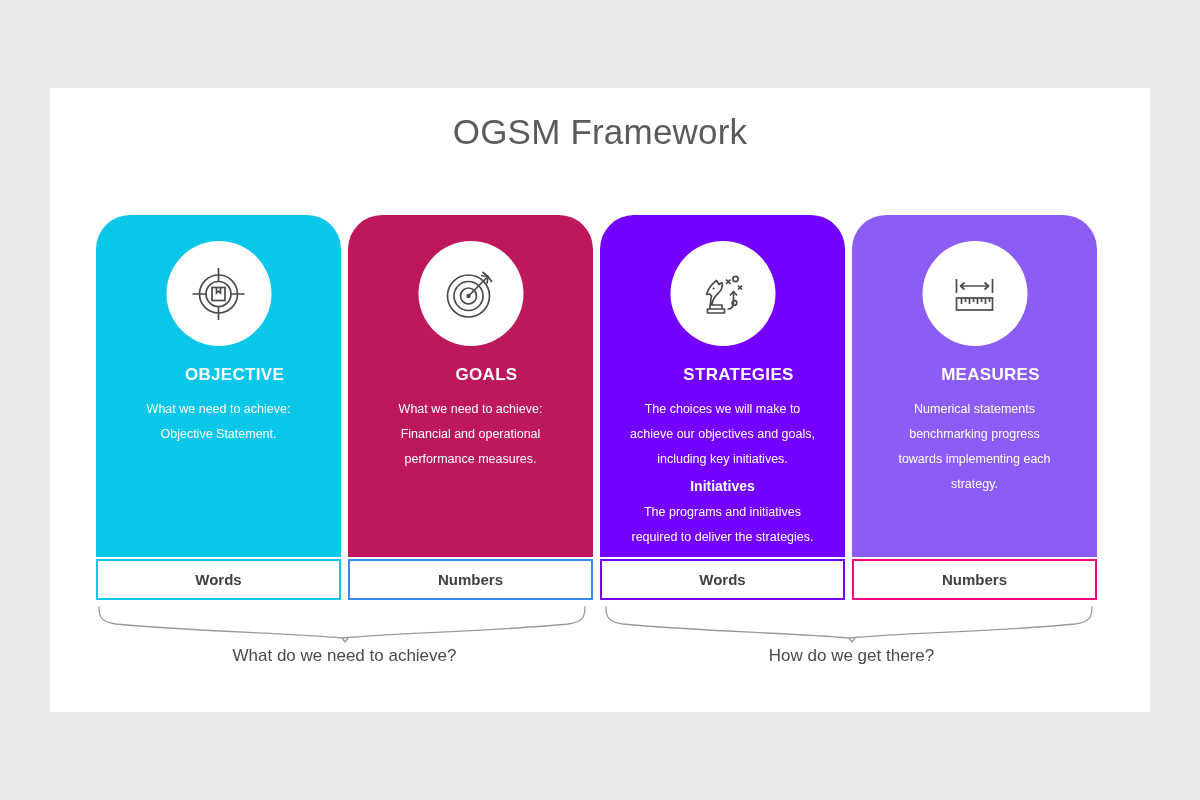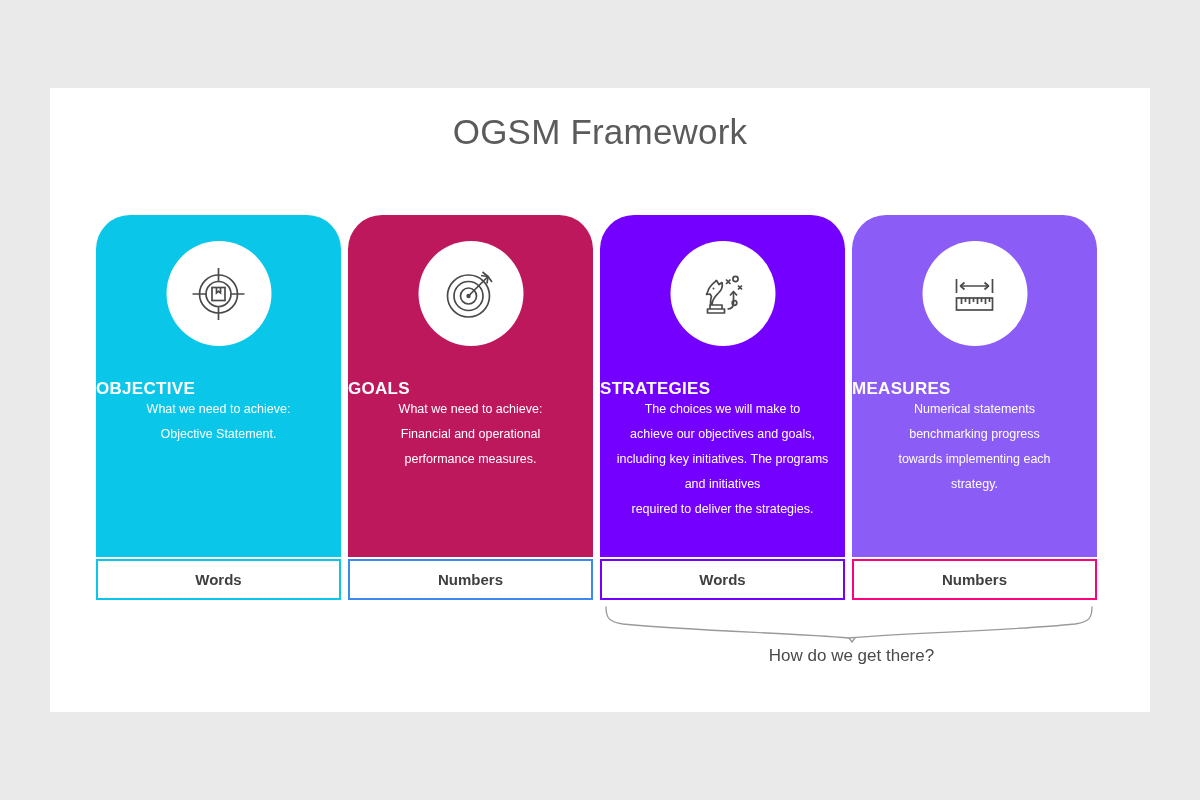--- a/index.html
+++ b/index.html
@@ -89,14 +89,14 @@
   }
   .card-title {
     position: absolute;
-    left: 0;
+    left: 16px;
     top: 150px;
     width: 245px;
+    text-align: center;
     color: #ffffff;
     font-size: 17px;
     font-weight: bold;
     letter-spacing: 0.3px;
-    margin-top: 14px;
   }
   .card-text {
     position: absolute;

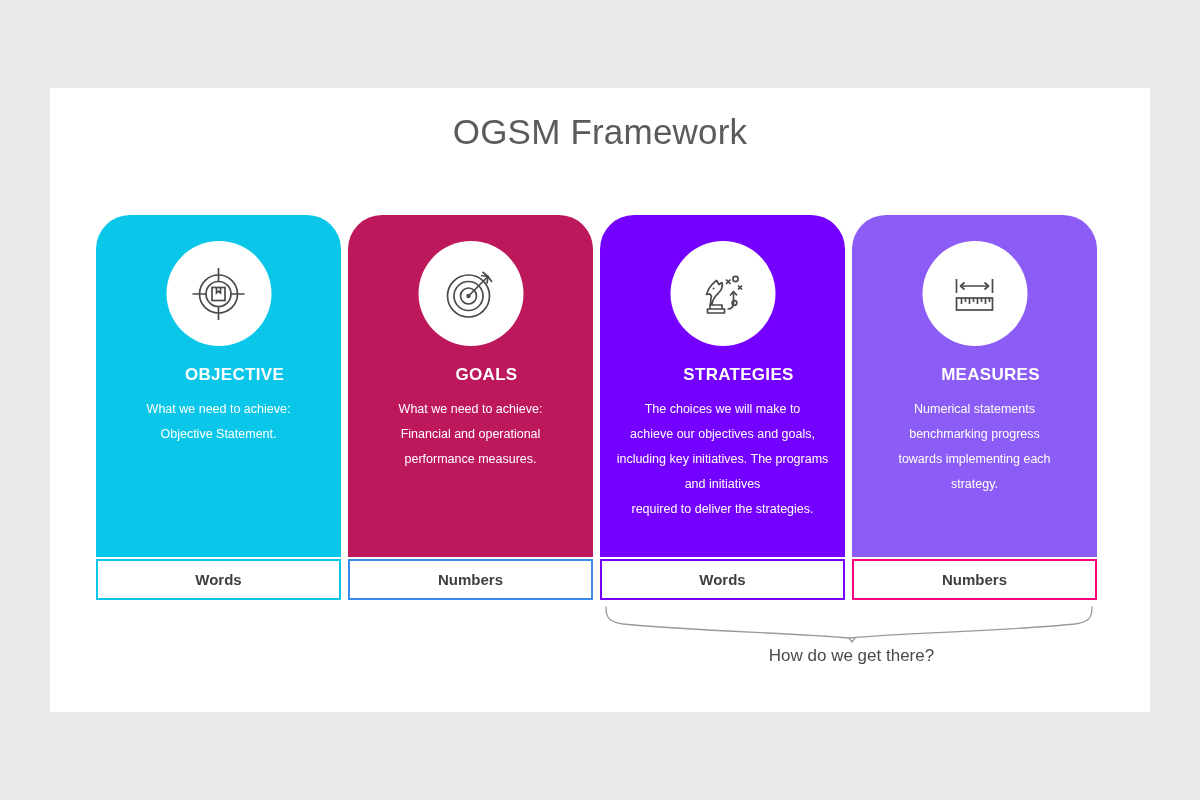--- a/index.html
+++ b/index.html
@@ -245,6 +245,7 @@
           <span>The choices we will make to</span><br>
           <span>achieve our objectives and goals,</span><br>
           <span>including key initiatives.</span>
+          <span class="card-subhead">Initiatives</span>
           <span>The programs and initiatives</span><br>
           <span>required to deliver the strategies.</span>
         </div>

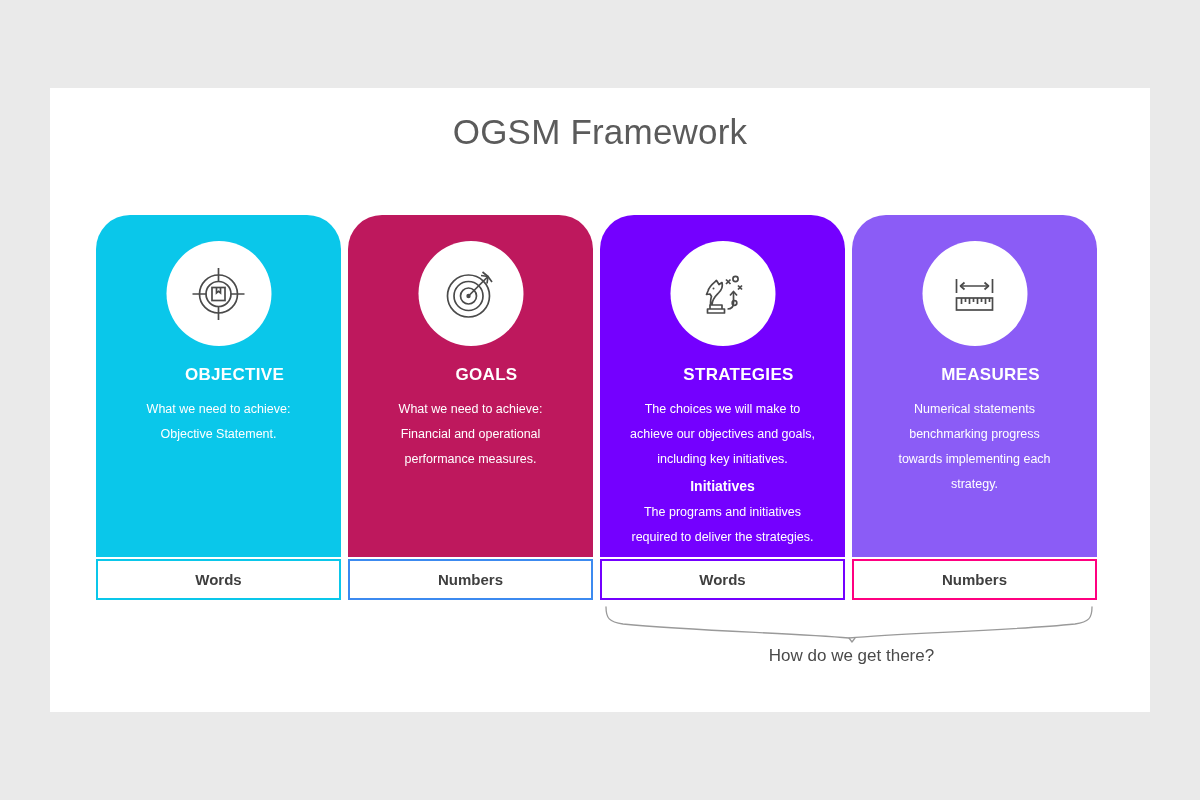--- a/index.html
+++ b/index.html
@@ -289,6 +289,13 @@
   </div>
 
   <div class="braces">
+    <div class="brace-group g0">
+      <svg width="497" height="40" viewBox="0 0 497 40" fill="none" stroke="#9a9a9a" stroke-width="1.3">
+        <path d="M3 3 C3 14 6 18 20 20 C90 27 190 29 246 34 C302 29 402 27 472 20 C486 18 489 14 489 3" stroke-linecap="round"></path>
+        <path d="M246 34 L249 38 L252 34" stroke-linecap="round" stroke-linejoin="round"></path>
+      </svg>
+      <div class="brace-label">What do we need to achieve?</div>
+    </div>
     <div class="brace-group g1">
       <svg width="497" height="40" viewBox="0 0 497 40" fill="none" stroke="#9a9a9a" stroke-width="1.3">
         <path d="M3 3 C3 14 6 18 20 20 C90 27 190 29 246 34 C302 29 402 27 472 20 C486 18 489 14 489 3" stroke-linecap="round"></path>

